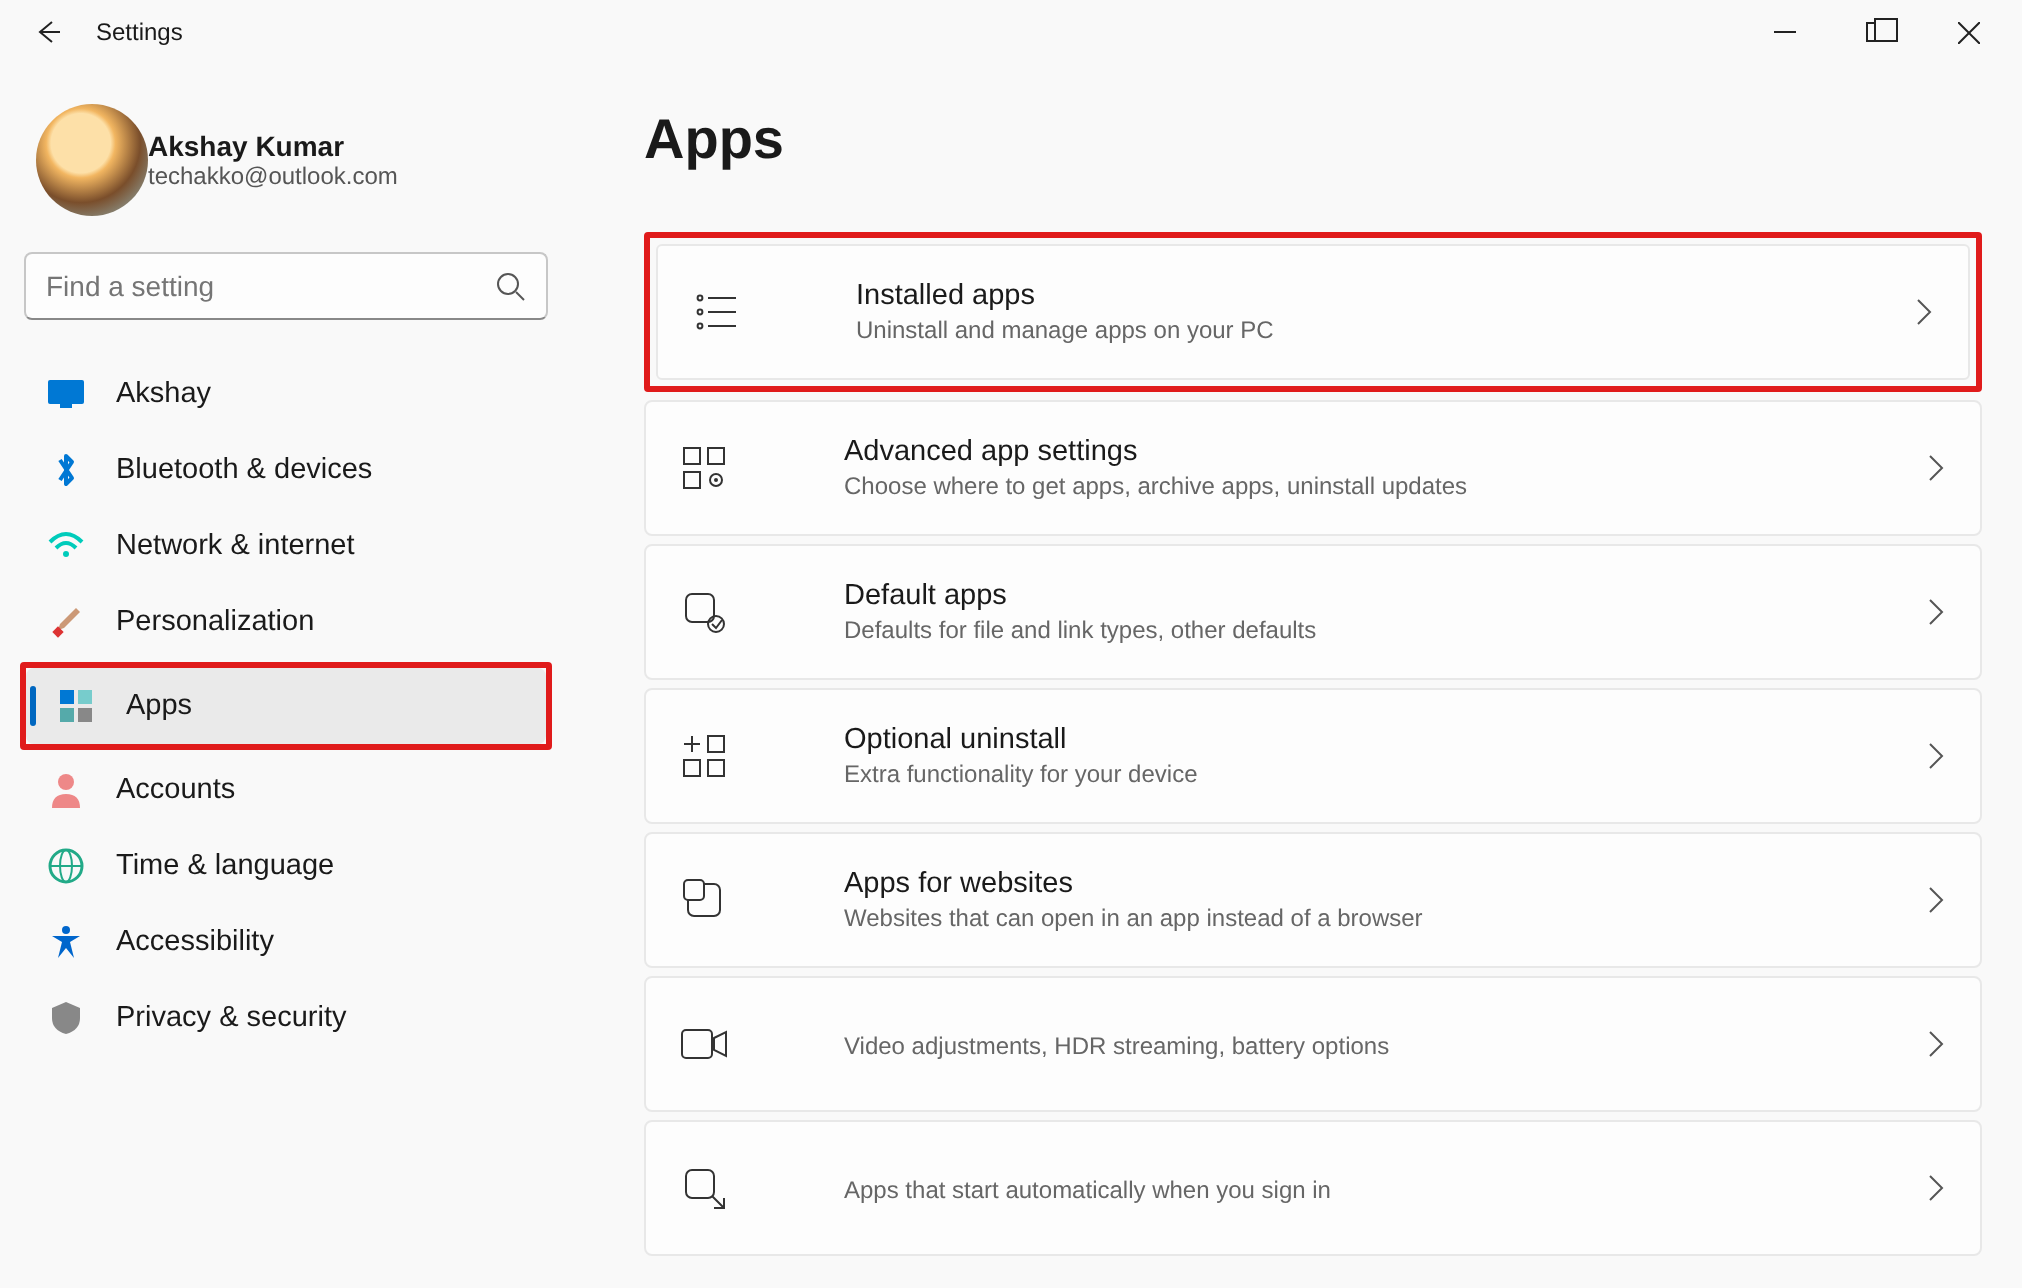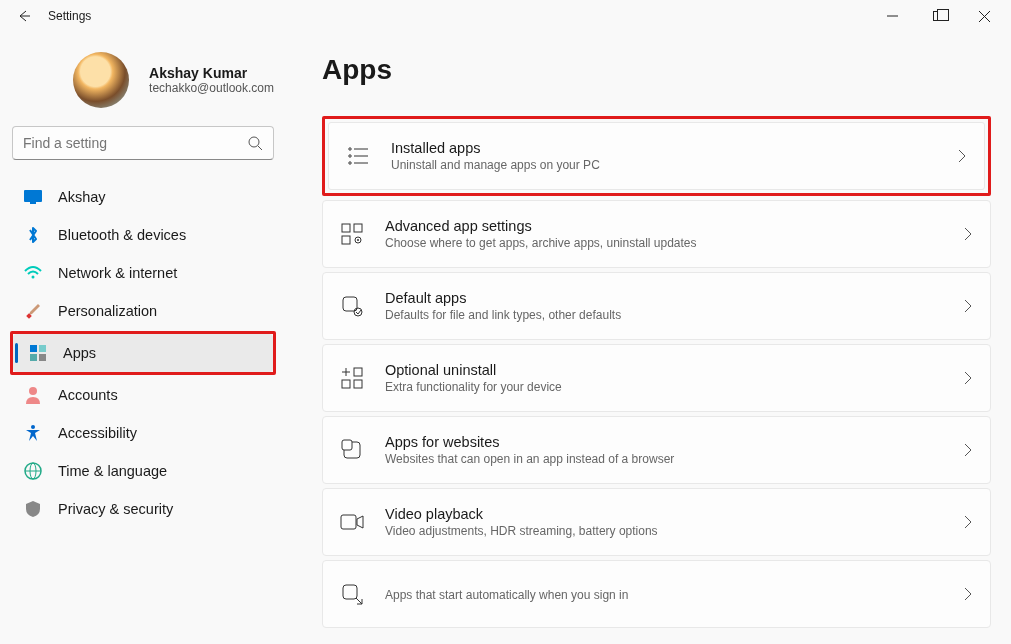--- a/index.html
+++ b/index.html
@@ -26,7 +26,7 @@
     .win-restore::after { content:""; position:absolute; width:10px; height:10px; border:1px solid #222; top:-3px; left:3px; background:#f9f9f9;}
     .content { display:flex; height: calc(100% - 32px); }
     .sidebar { width: 292px; padding: 16px 10px 0 8px; }
-    .profile { display:flex; align-items:center; gap:20px; padding: 4px 8px 18px 10px; justify-content: flex-end;}
+    .profile { display:flex; align-items:center; gap:0; padding: 4px 8px 18px 10px;}
     .avatar { width:56px; height:56px; border-radius:50%; background: radial-gradient(circle at 40% 35%, #fde0a8 30%, #f2b661 35%, #7a4e2b 60%, #8fa4a0 90%); flex-shrink:0;}
     .profile-text .name { font-size: 14px; font-weight:600; }
     .profile-text .email { font-size: 12px; color:#555; }

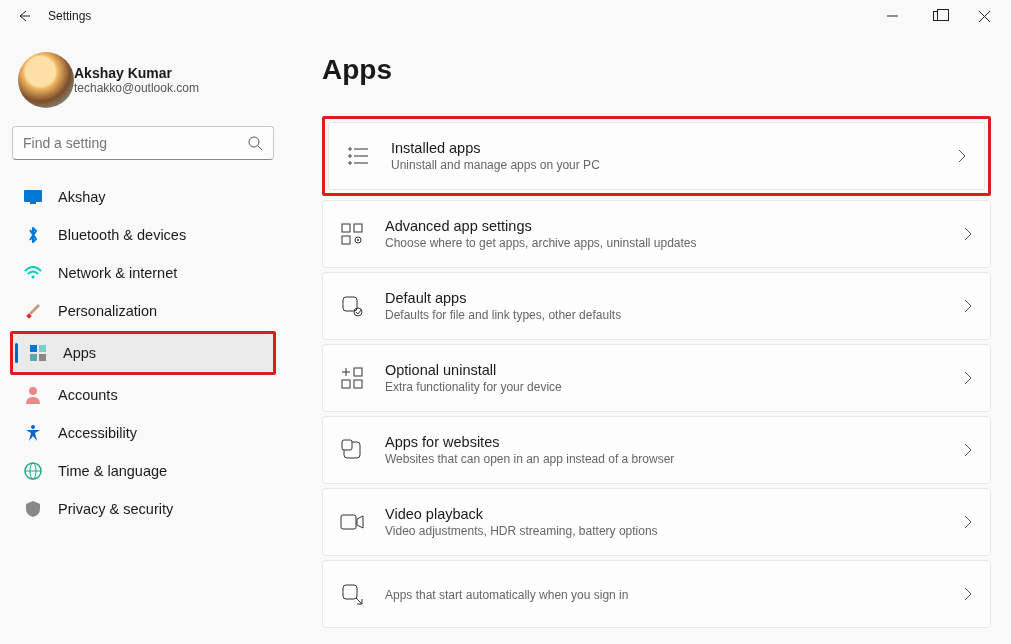--- a/index.html
+++ b/index.html
@@ -41,7 +41,7 @@
     .highlight-box { border: 3px solid #e01b1b; border-radius:2px; margin: 1px 6px 1px 2px;}
     .main { flex:1; padding: 22px 20px 0 30px; overflow-y:auto;}
     .page-title { font-size:28px; font-weight:600; margin-bottom: 30px;}
-    .card { display:flex; align-items:center; height:68px; background:#fdfdfd; border:1px solid #e8e8e8; border-radius:4px; padding:0 18px 0 16px; margin-bottom:4px; cursor:pointer;}
+    .card { display:flex; align-items:center; height:68px; background:#fdfdfd; border:1px solid #e8e8e8; border-radius:4px; padding:0 18px 0 16px; margin-bottom:4px; cursor:pointer;gap:37px;}
     .card .cicon { width:26px; height:26px; margin-right:20px; display:flex; align-items:center; justify-content:center; color:#333; flex-shrink:0;}
     .card-text .ct-title { font-size:14.5px; }
     .card-text .ct-sub { font-size:12px; color:#666; margin-top:2px;}

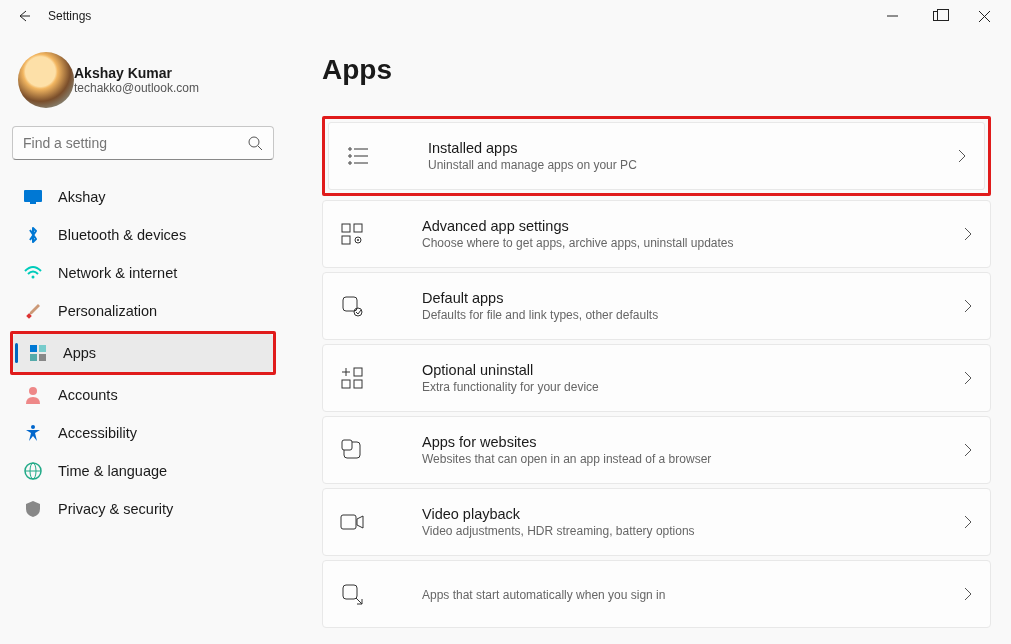--- a/index.html
+++ b/index.html
@@ -164,21 +164,21 @@
       <li class="nav-item">
         <span class="nav-icon">
             <svg width="18" height="18" viewBox="0 0 18 18">
-              <circle cx="9" cy="3" r="2" fill="#06c"></circle>
-              <path d="M2 6 L16 6 L11 9 L13 17 L9 12 L5 17 L7 9 Z" fill="#06c"></path>
-            </svg>
-          </span>
-        <span>Accessibility</span>
-      </li>
-      <li class="nav-item">
-        <span class="nav-icon">
-            <svg width="18" height="18" viewBox="0 0 18 18">
               <circle cx="9" cy="9" r="8" fill="none" stroke="#2a8" stroke-width="1.5"></circle>
               <ellipse cx="9" cy="9" rx="3" ry="8" fill="none" stroke="#2a8"></ellipse>
               <line x1="1" y1="9" x2="17" y2="9" stroke="#2a8"></line>
             </svg>
           </span>
         <span>Time &amp; language</span>
+      </li>
+      <li class="nav-item">
+        <span class="nav-icon">
+            <svg width="18" height="18" viewBox="0 0 18 18">
+              <circle cx="9" cy="3" r="2" fill="#06c"></circle>
+              <path d="M2 6 L16 6 L11 9 L13 17 L9 12 L5 17 L7 9 Z" fill="#06c"></path>
+            </svg>
+          </span>
+        <span>Accessibility</span>
       </li>
       <li class="nav-item">
         <span class="nav-icon">

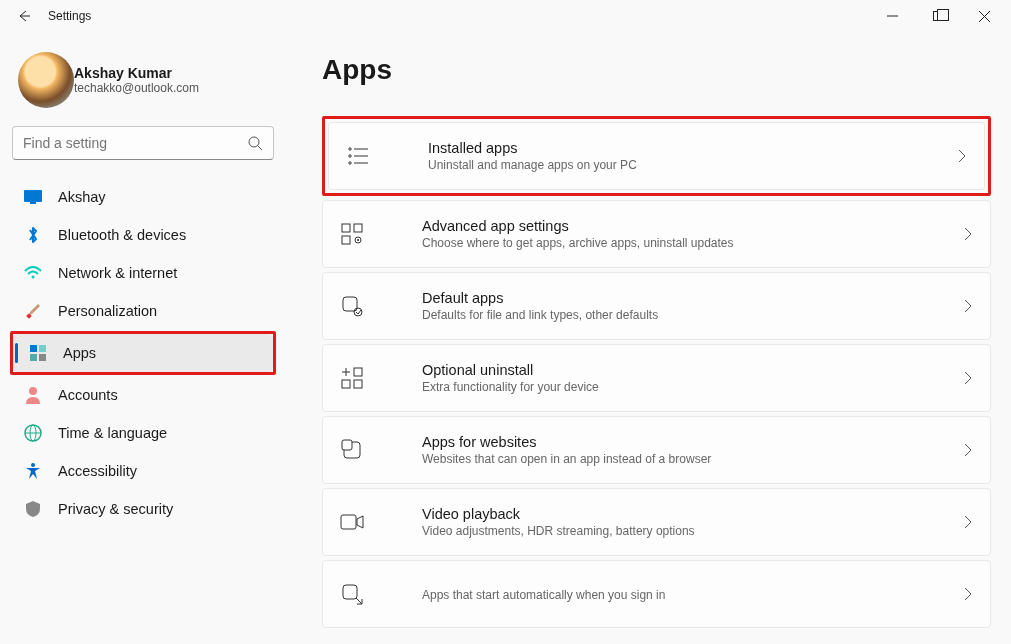--- a/index.html
+++ b/index.html
@@ -305,7 +305,6 @@
             </svg>
           </div>
         <div class="card-text">
-          <div class="ct-title">Video playback</div>
           <div class="ct-sub">Video adjustments, HDR streaming, battery options</div>
         </div>
         <div class="chev">

